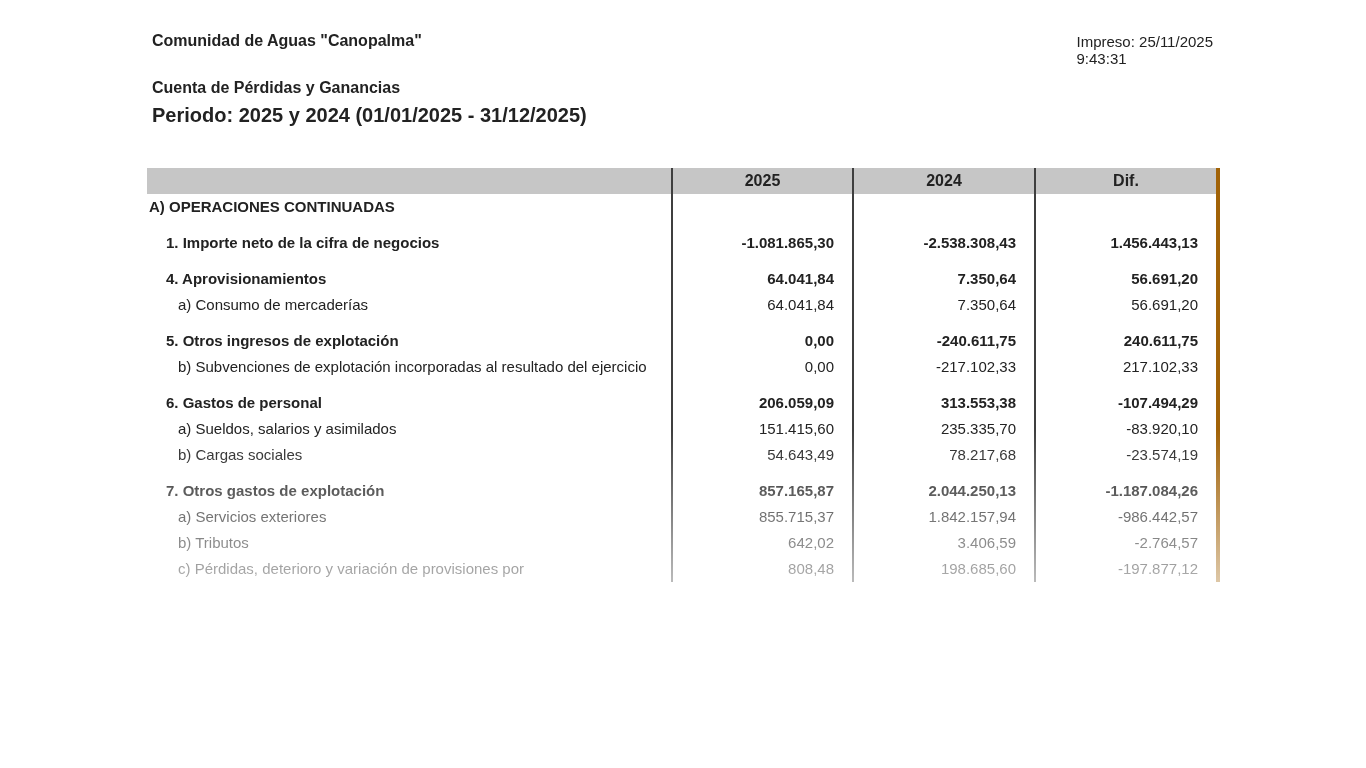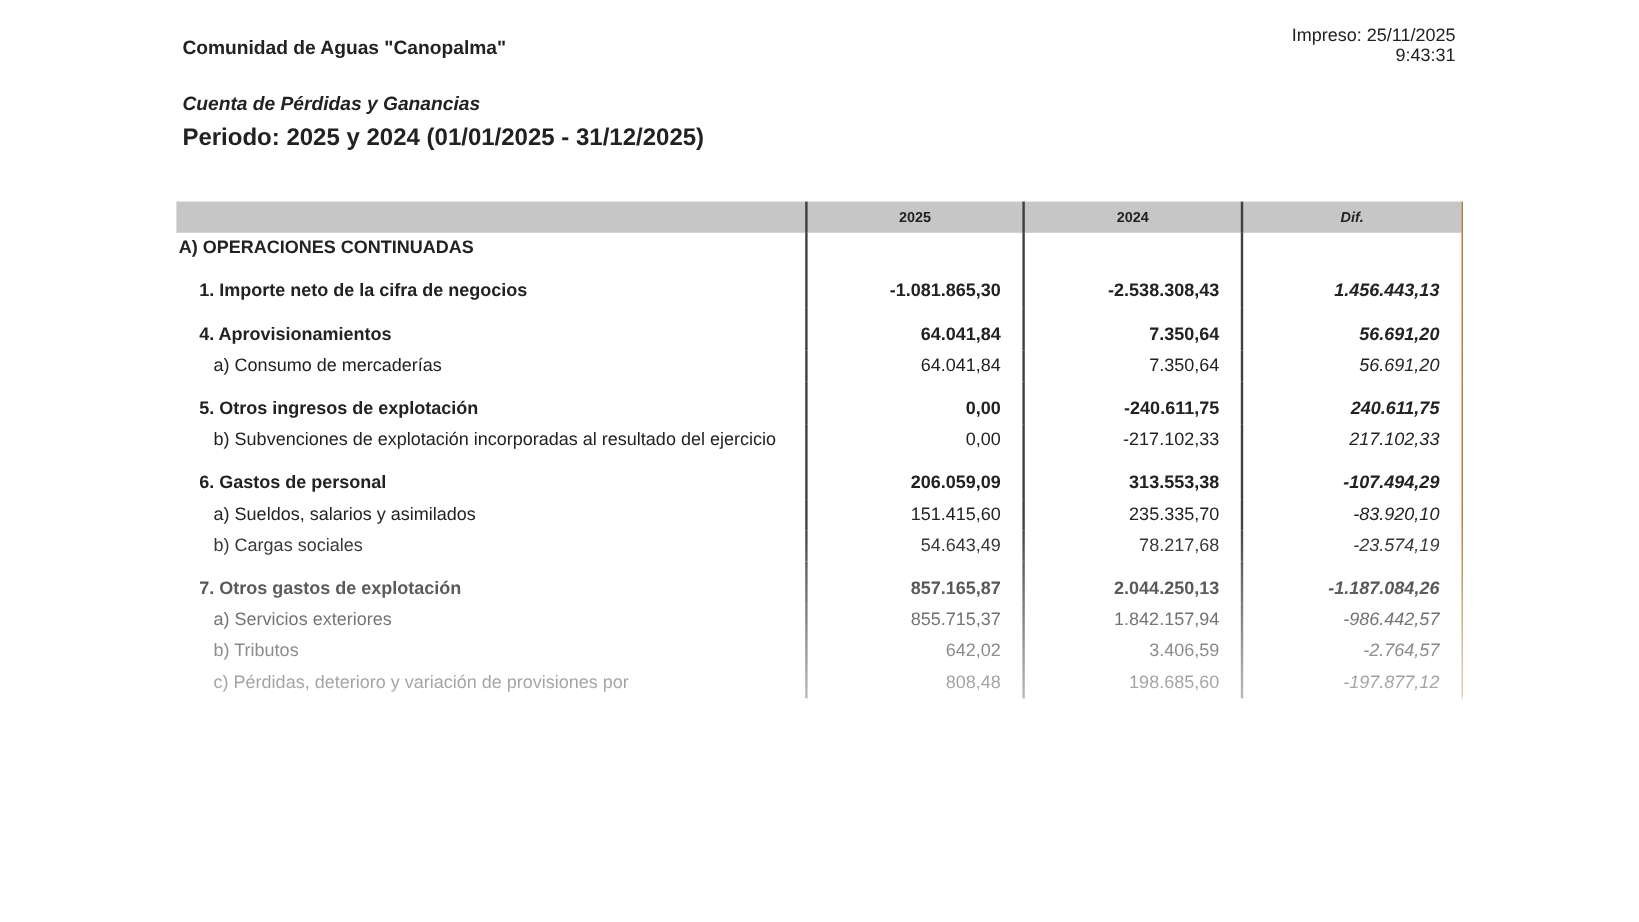--- a/index.html
+++ b/index.html
@@ -29,8 +29,8 @@
   .printed {
     position: absolute;
     right: 153px;
-    top: 21px;
-    text-align: right;
+    top: 33px;
+    text-align: left;
     font-size: 15px;
     line-height: 17px;
   }

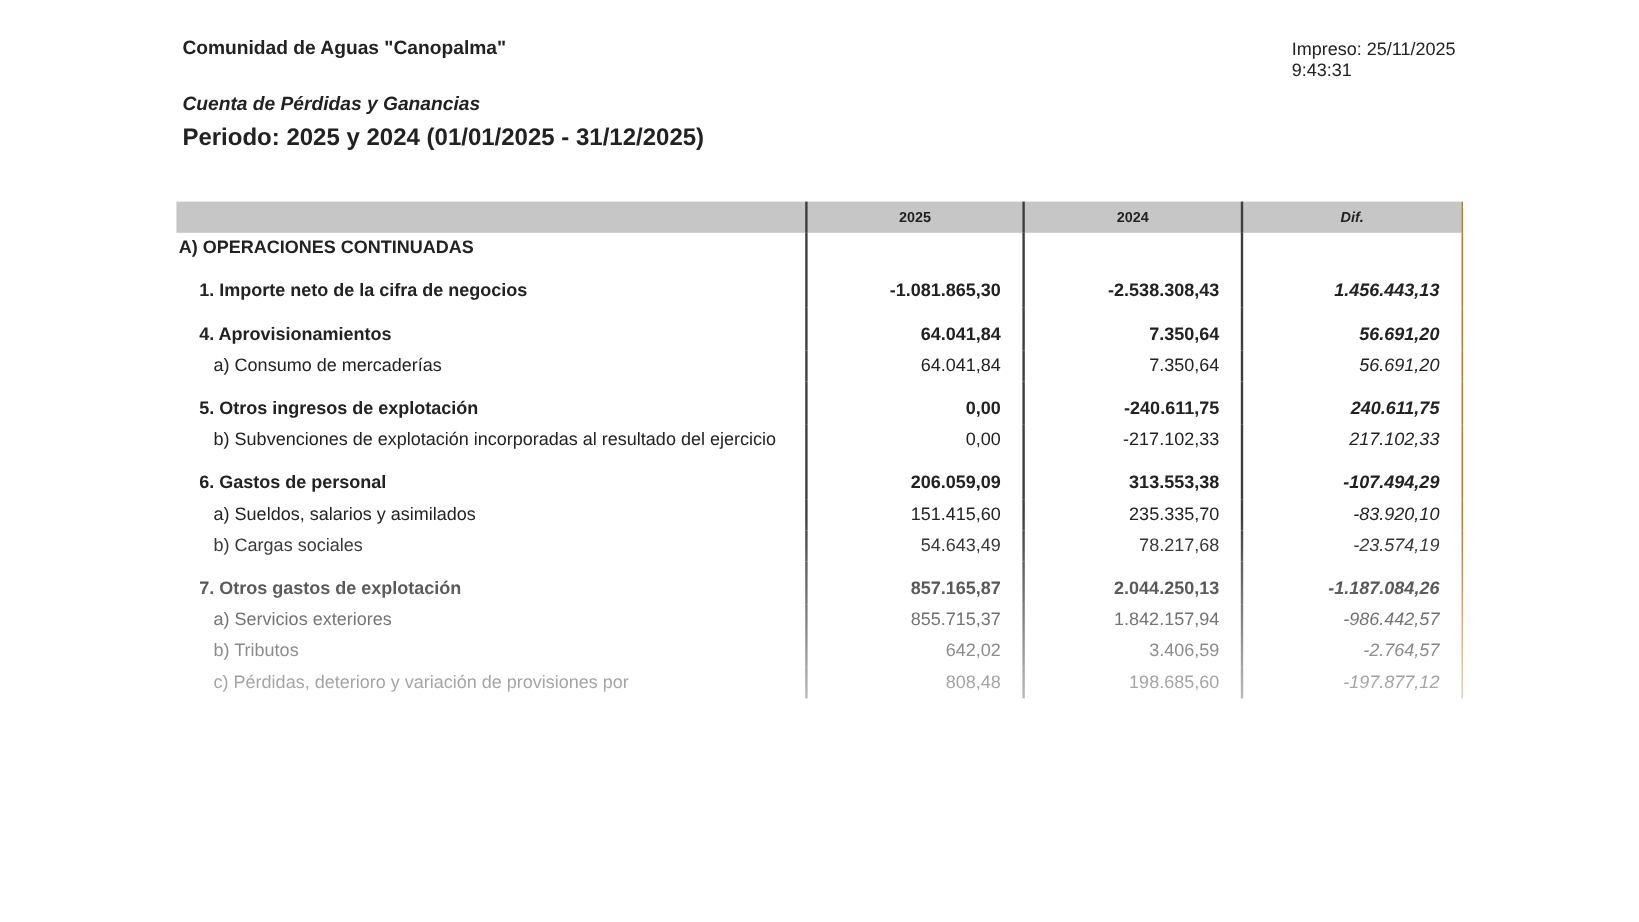--- a/index.html
+++ b/index.html
@@ -41,7 +41,6 @@
     font-size: 16px;
     font-weight: bold;
     white-space: nowrap;
-    font-style: italic;
   }
   .period {
     position: absolute;

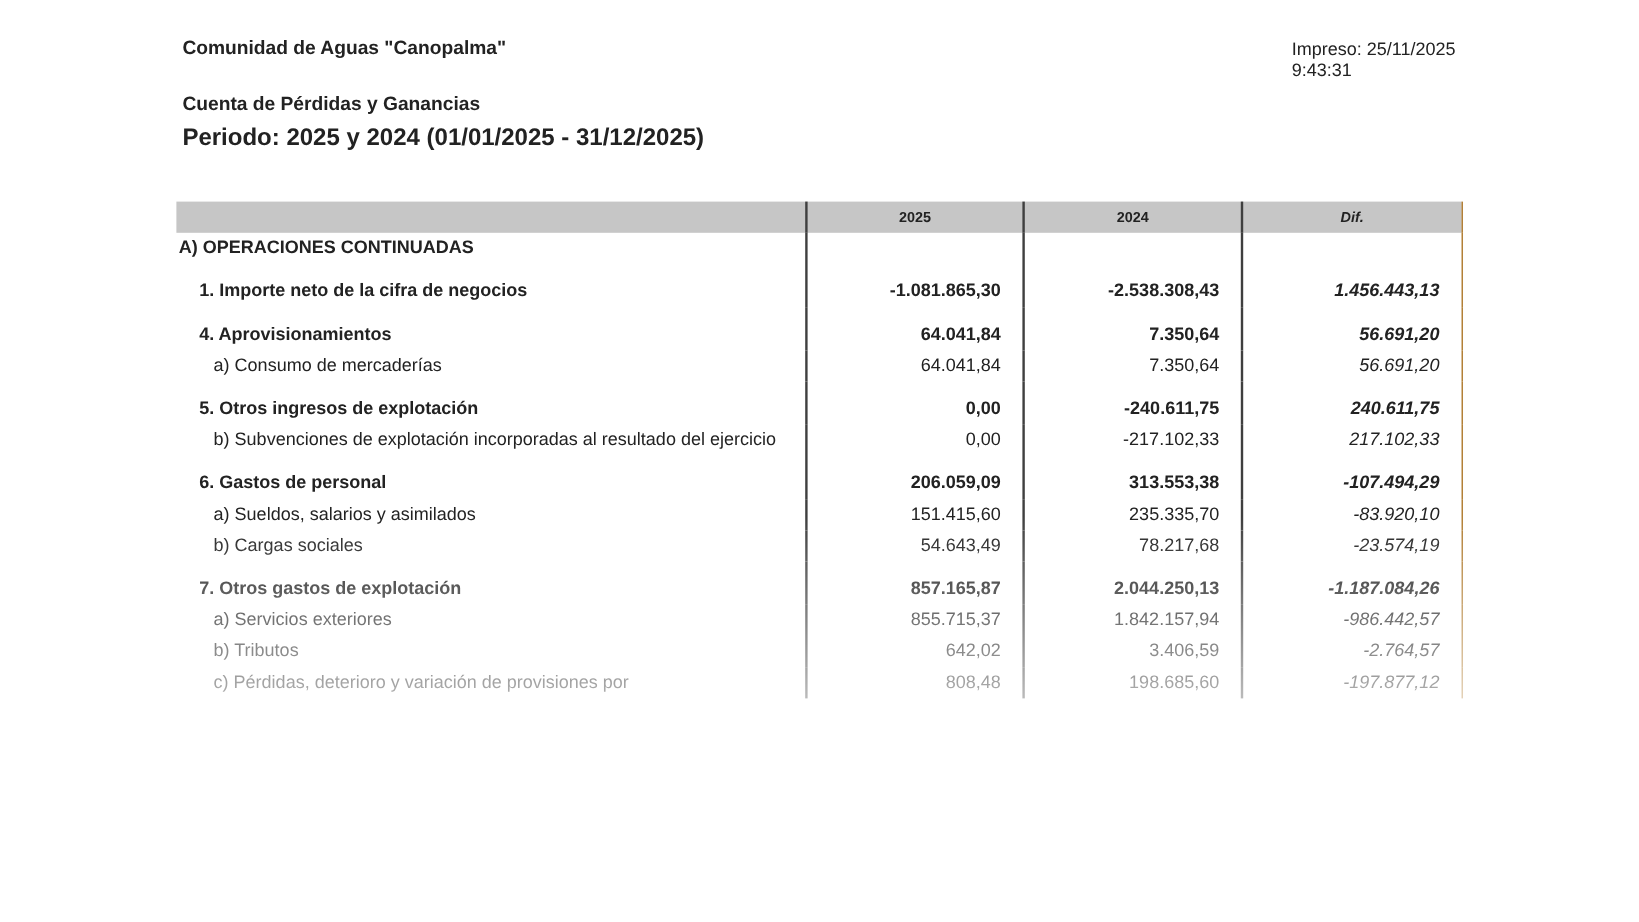--- a/index.html
+++ b/index.html
@@ -68,7 +68,7 @@
     background: #c6c6c6;
     height: 26px;
     padding: 0;
-    font-size: 12px;
+    font-size: 16px;
     font-weight: bold;
     text-align: center;
     vertical-align: middle;

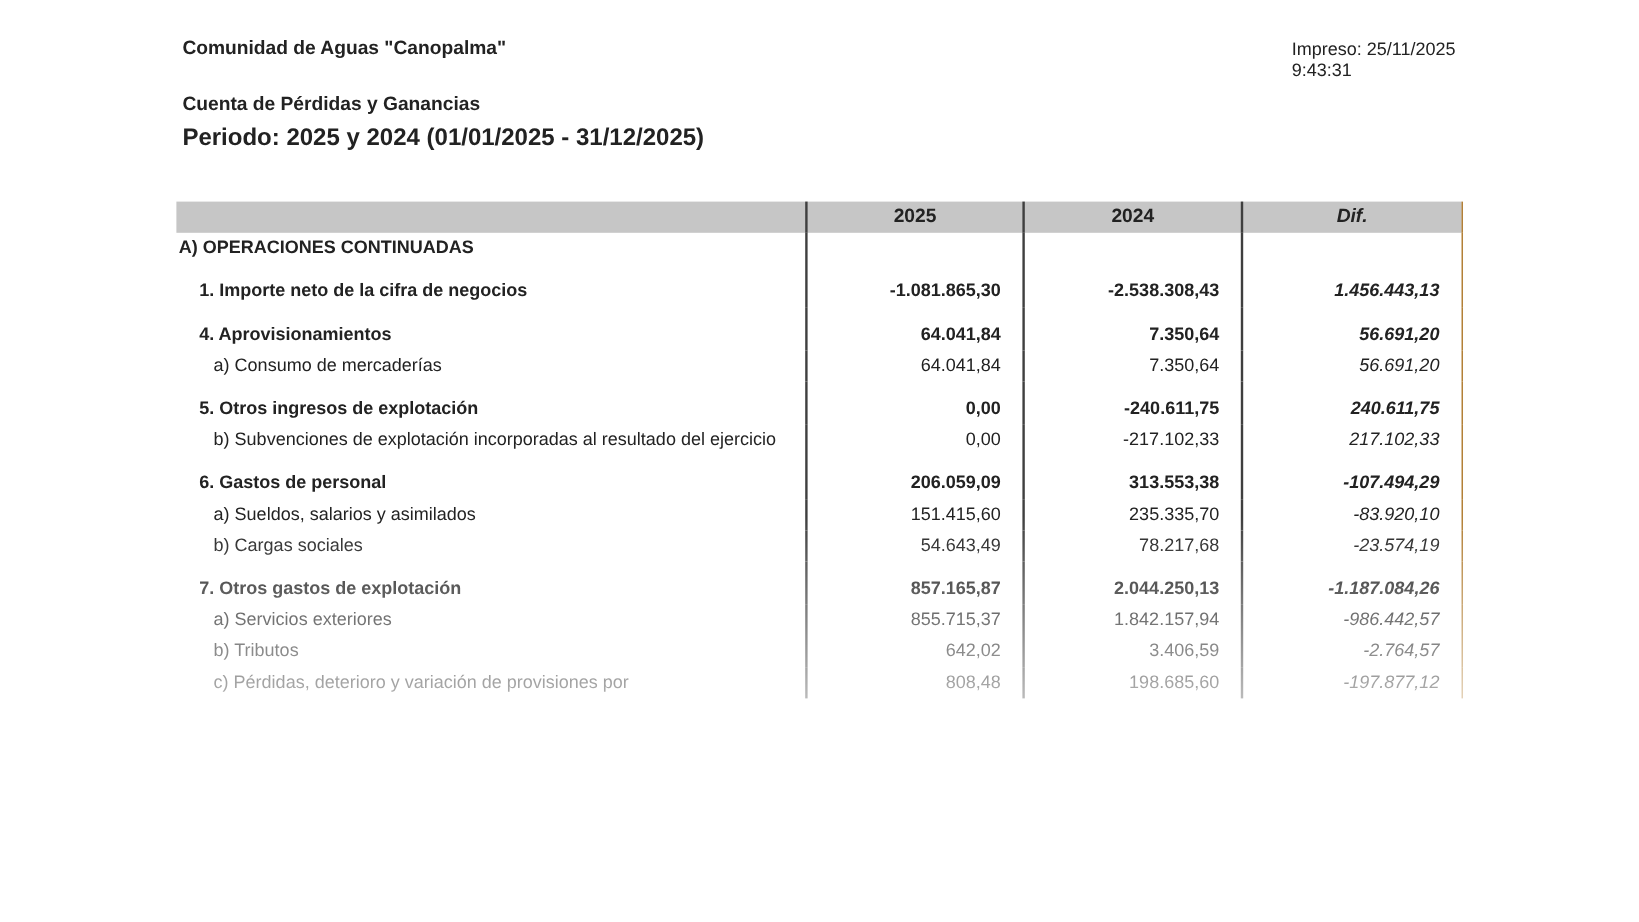--- a/index.html
+++ b/index.html
@@ -77,8 +77,7 @@
     border-left: 2px solid #3f3f3f;
   }
   table.report .c-last {
-    border-right: 1px solid #a16207;
-    font-style: italic;
+    border-right: 4px solid #a16207;
   }
   table.report tbody td {
     padding: 4px 0;

